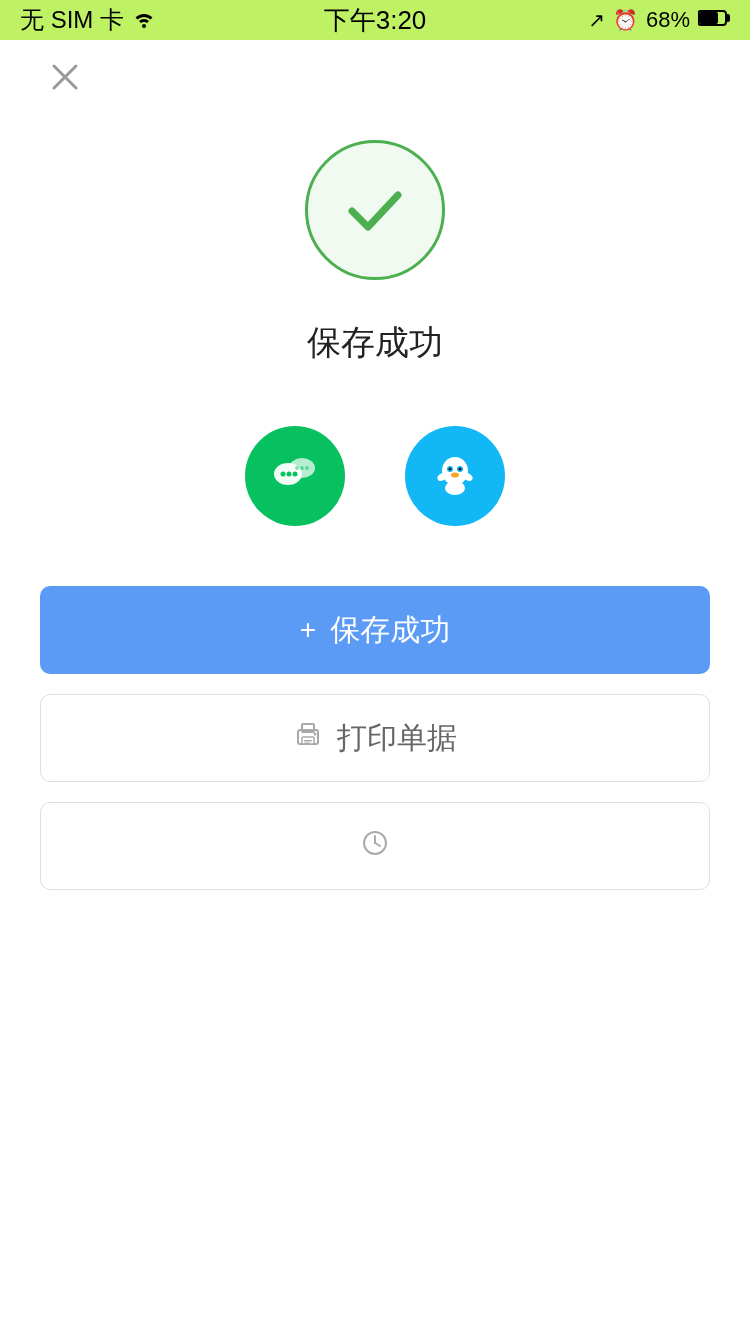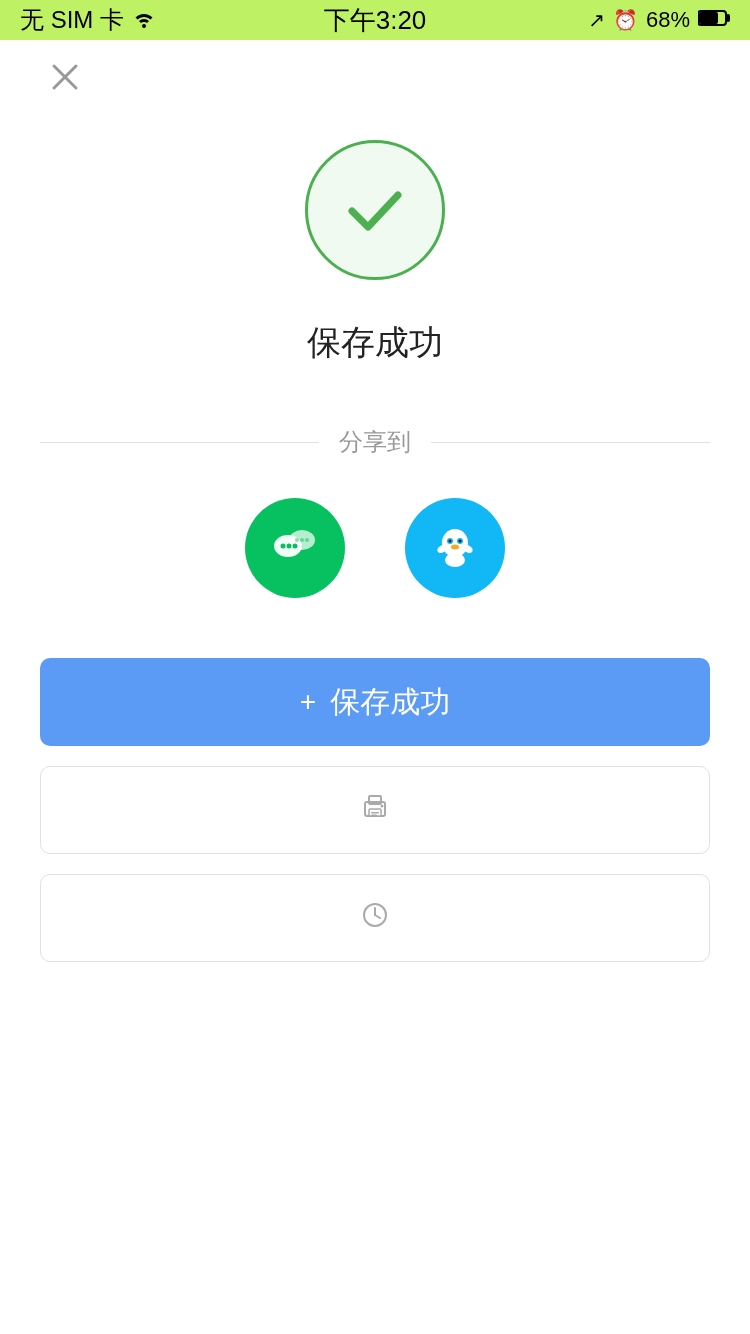--- a/index.html
+++ b/index.html
@@ -219,11 +219,6 @@
   <div class="success-title">保存成功</div>
 
   <div class="share-section">
-    <div class="share-divider">
-      <div class="divider-line"></div>
-      <span class="divider-text">分享到</span>
-      <div class="divider-line"></div>
-    </div>
     <div class="share-icons">
 
       <div class="share-icon-btn share-icon-wechat">

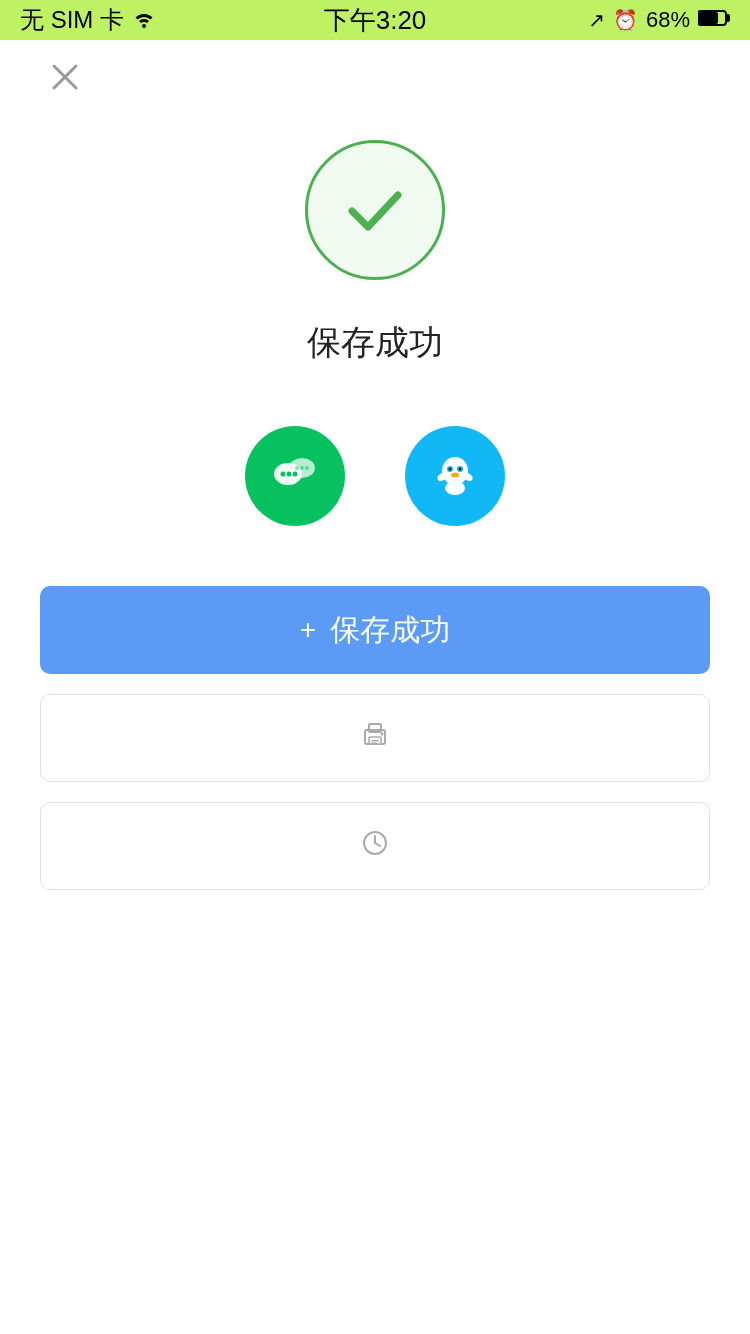--- a/index.html
+++ b/index.html
@@ -274,6 +274,7 @@
           <circle cx="22" cy="14" r="1.5" fill="#aaa"></circle>
         </svg>
       </span>
+      <span>打印单据</span>
     </button>
 
     <button class="action-btn action-btn-secondary">

